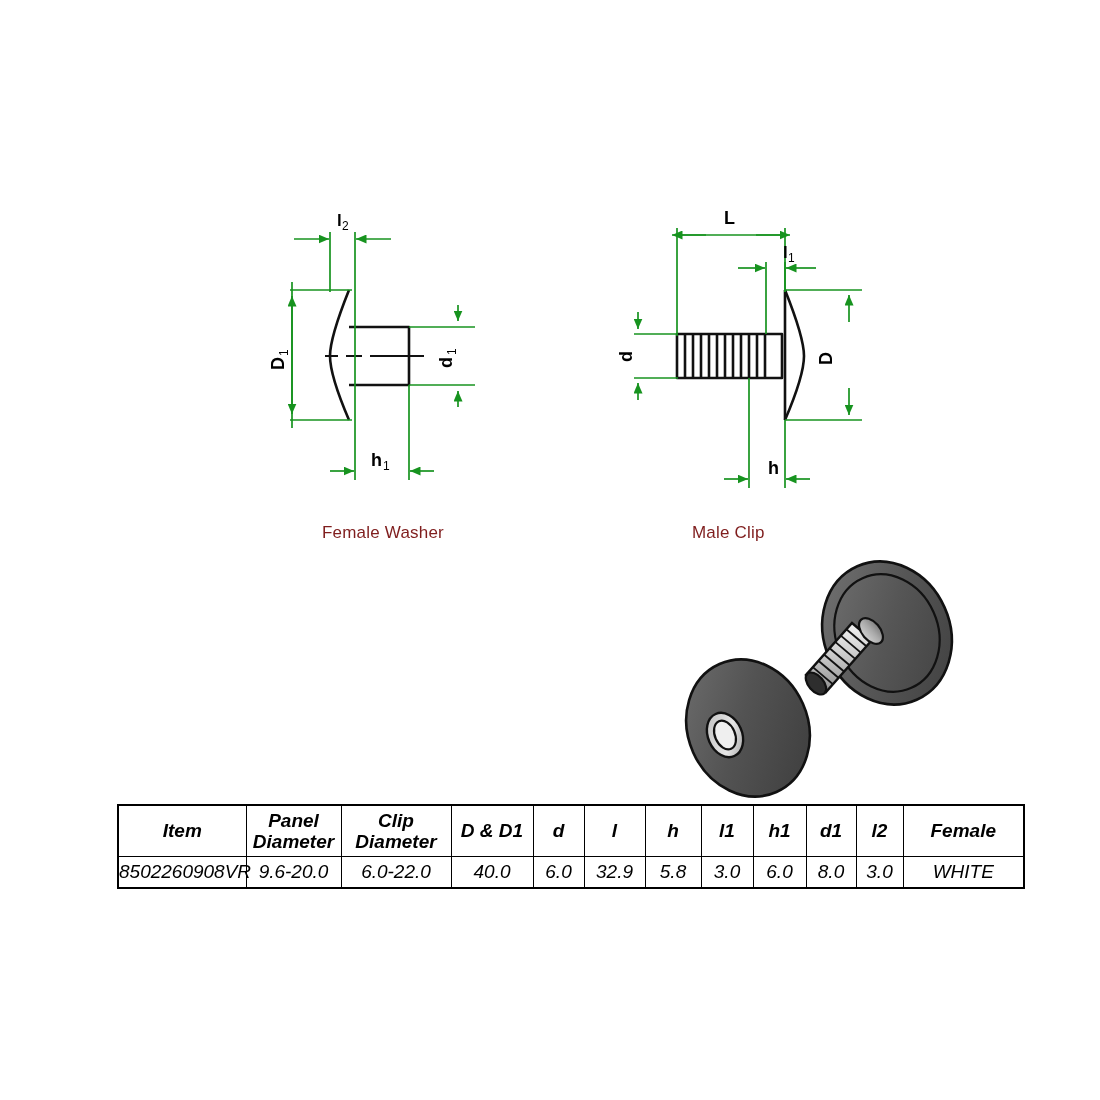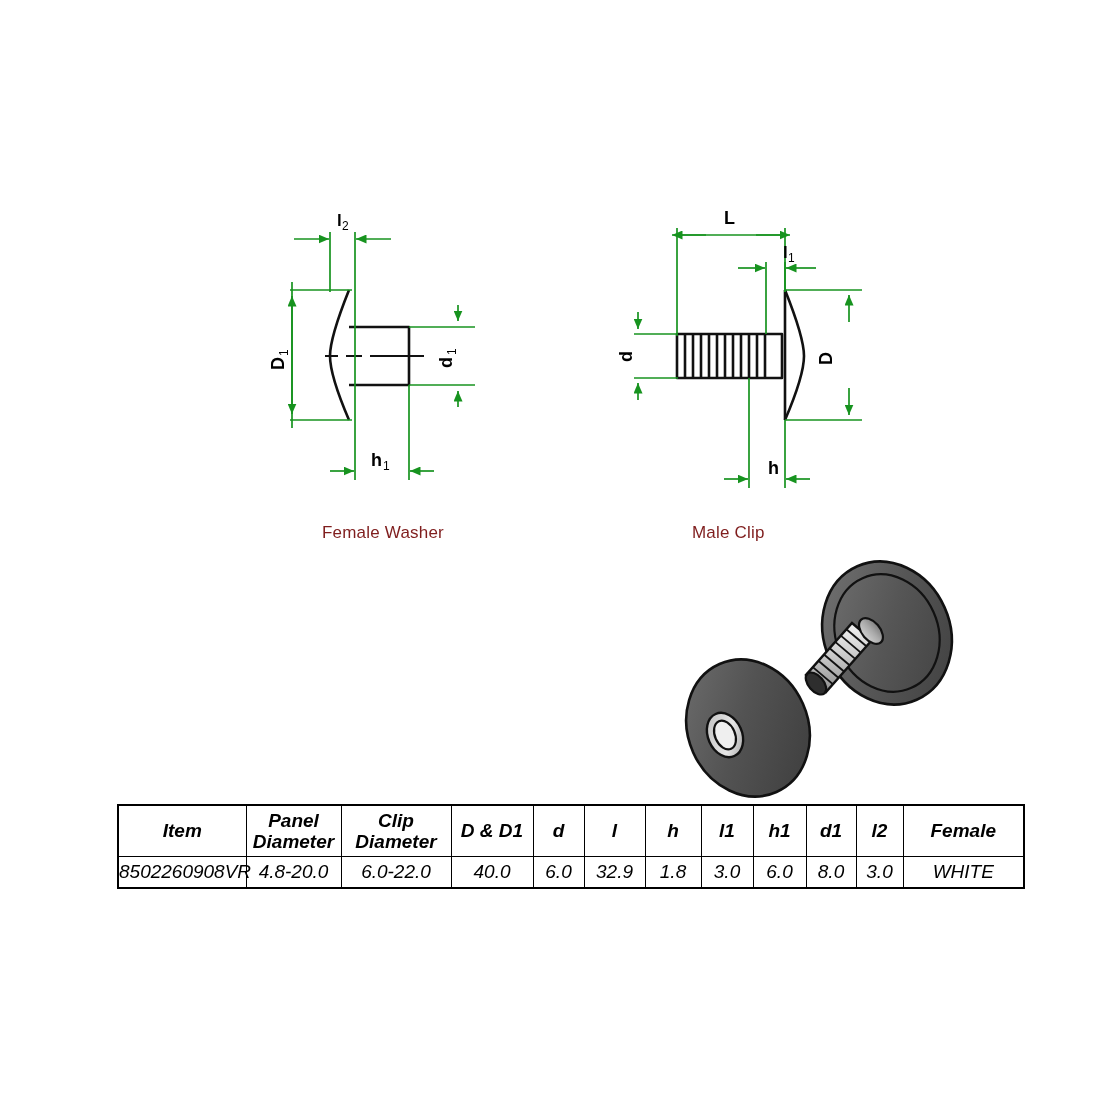--- a/index.html
+++ b/index.html
@@ -346,7 +346,7 @@
       <tbody>
         <tr>
           <td>8502260908VR</td>
-          <td>4.8-20.0</td>
+          <td>9.6-20.0</td>
           <td>6.0-22.0</td>
           <td>40.0</td>
           <td>6.0</td>

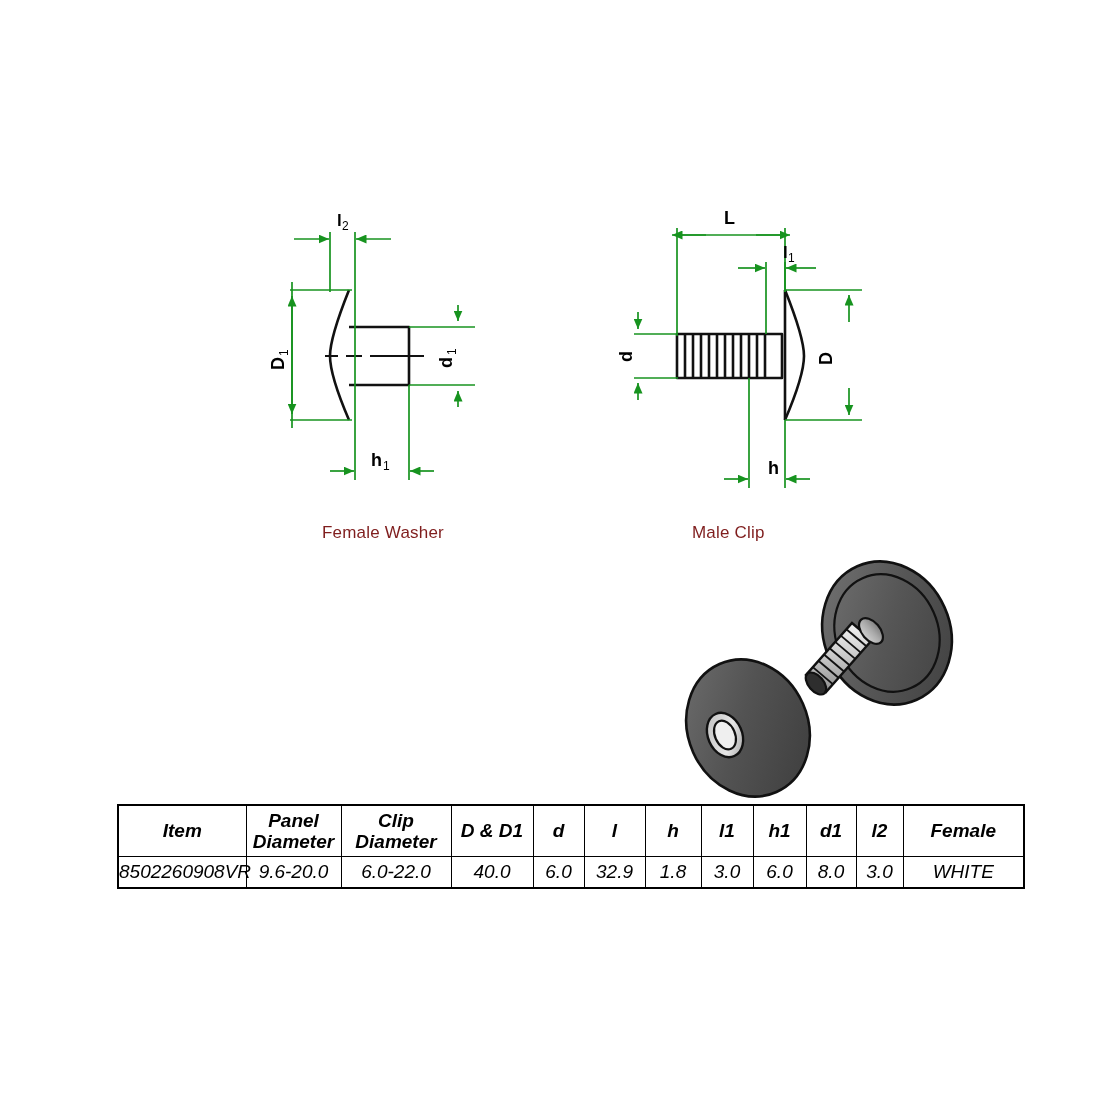--- a/index.html
+++ b/index.html
@@ -351,7 +351,7 @@
           <td>40.0</td>
           <td>6.0</td>
           <td>32.9</td>
-          <td>1.8</td>
+          <td>5.8</td>
           <td>3.0</td>
           <td>6.0</td>
           <td>8.0</td>

